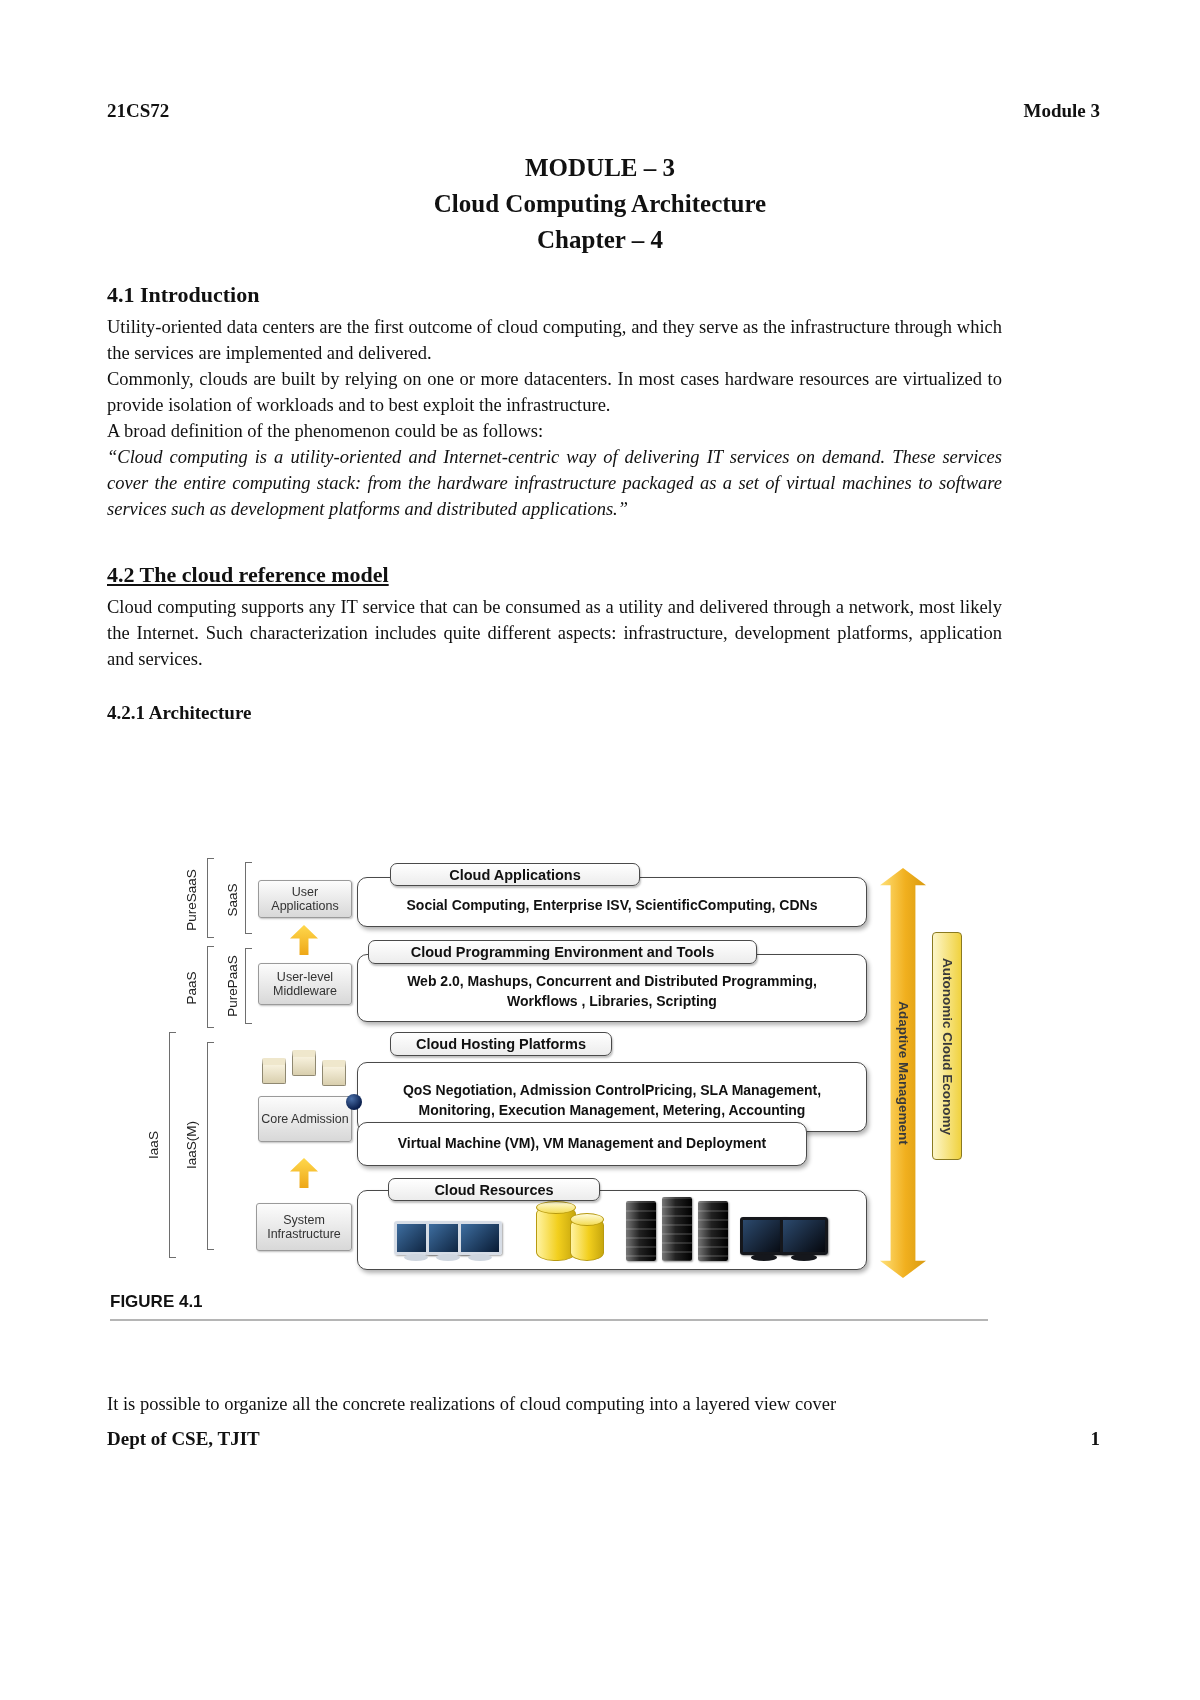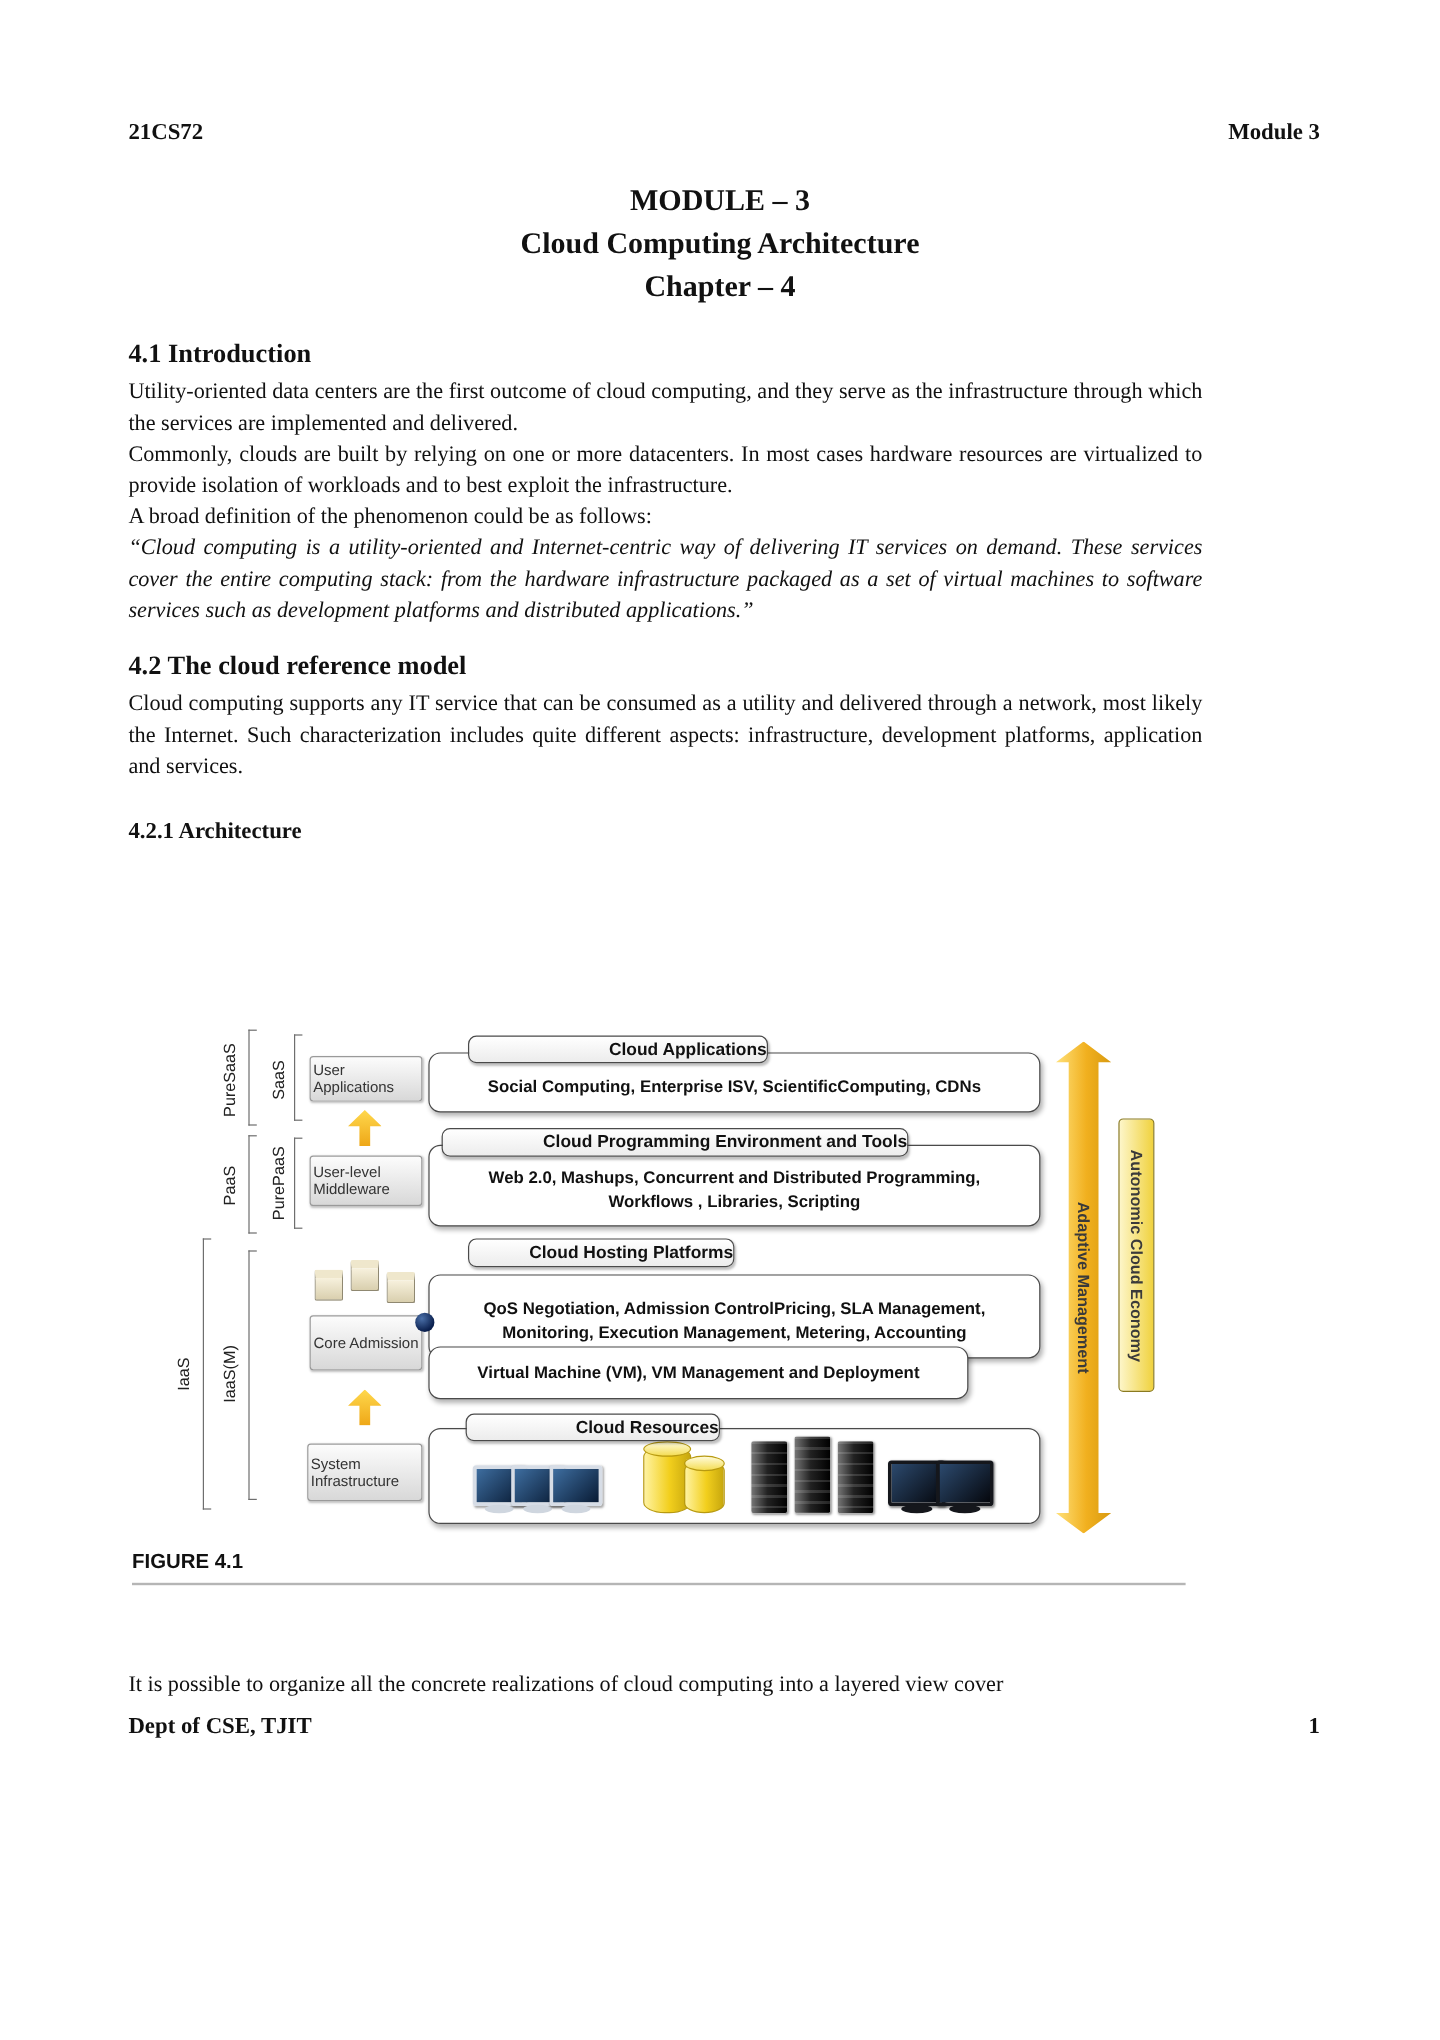--- a/index.html
+++ b/index.html
@@ -17,7 +17,7 @@
   
   .body-text { position:absolute; top:282px; left:107px; width:895px; }
   .body-text h2 { font-size:22px; margin:0 0 6px 0; font-weight:bold; }
-  .body-text h2.second { margin-top:20px; }
+  .body-text h2.second { margin-top:40px;text-decoration:underline; }
   .body-text h3 { font-size:19px; margin:30px 0 0 0; font-weight:bold; }
   .body-text p { margin:0; font-size:18.5px; line-height:26px; text-align:justify; }
   .quote { font-style:italic; }

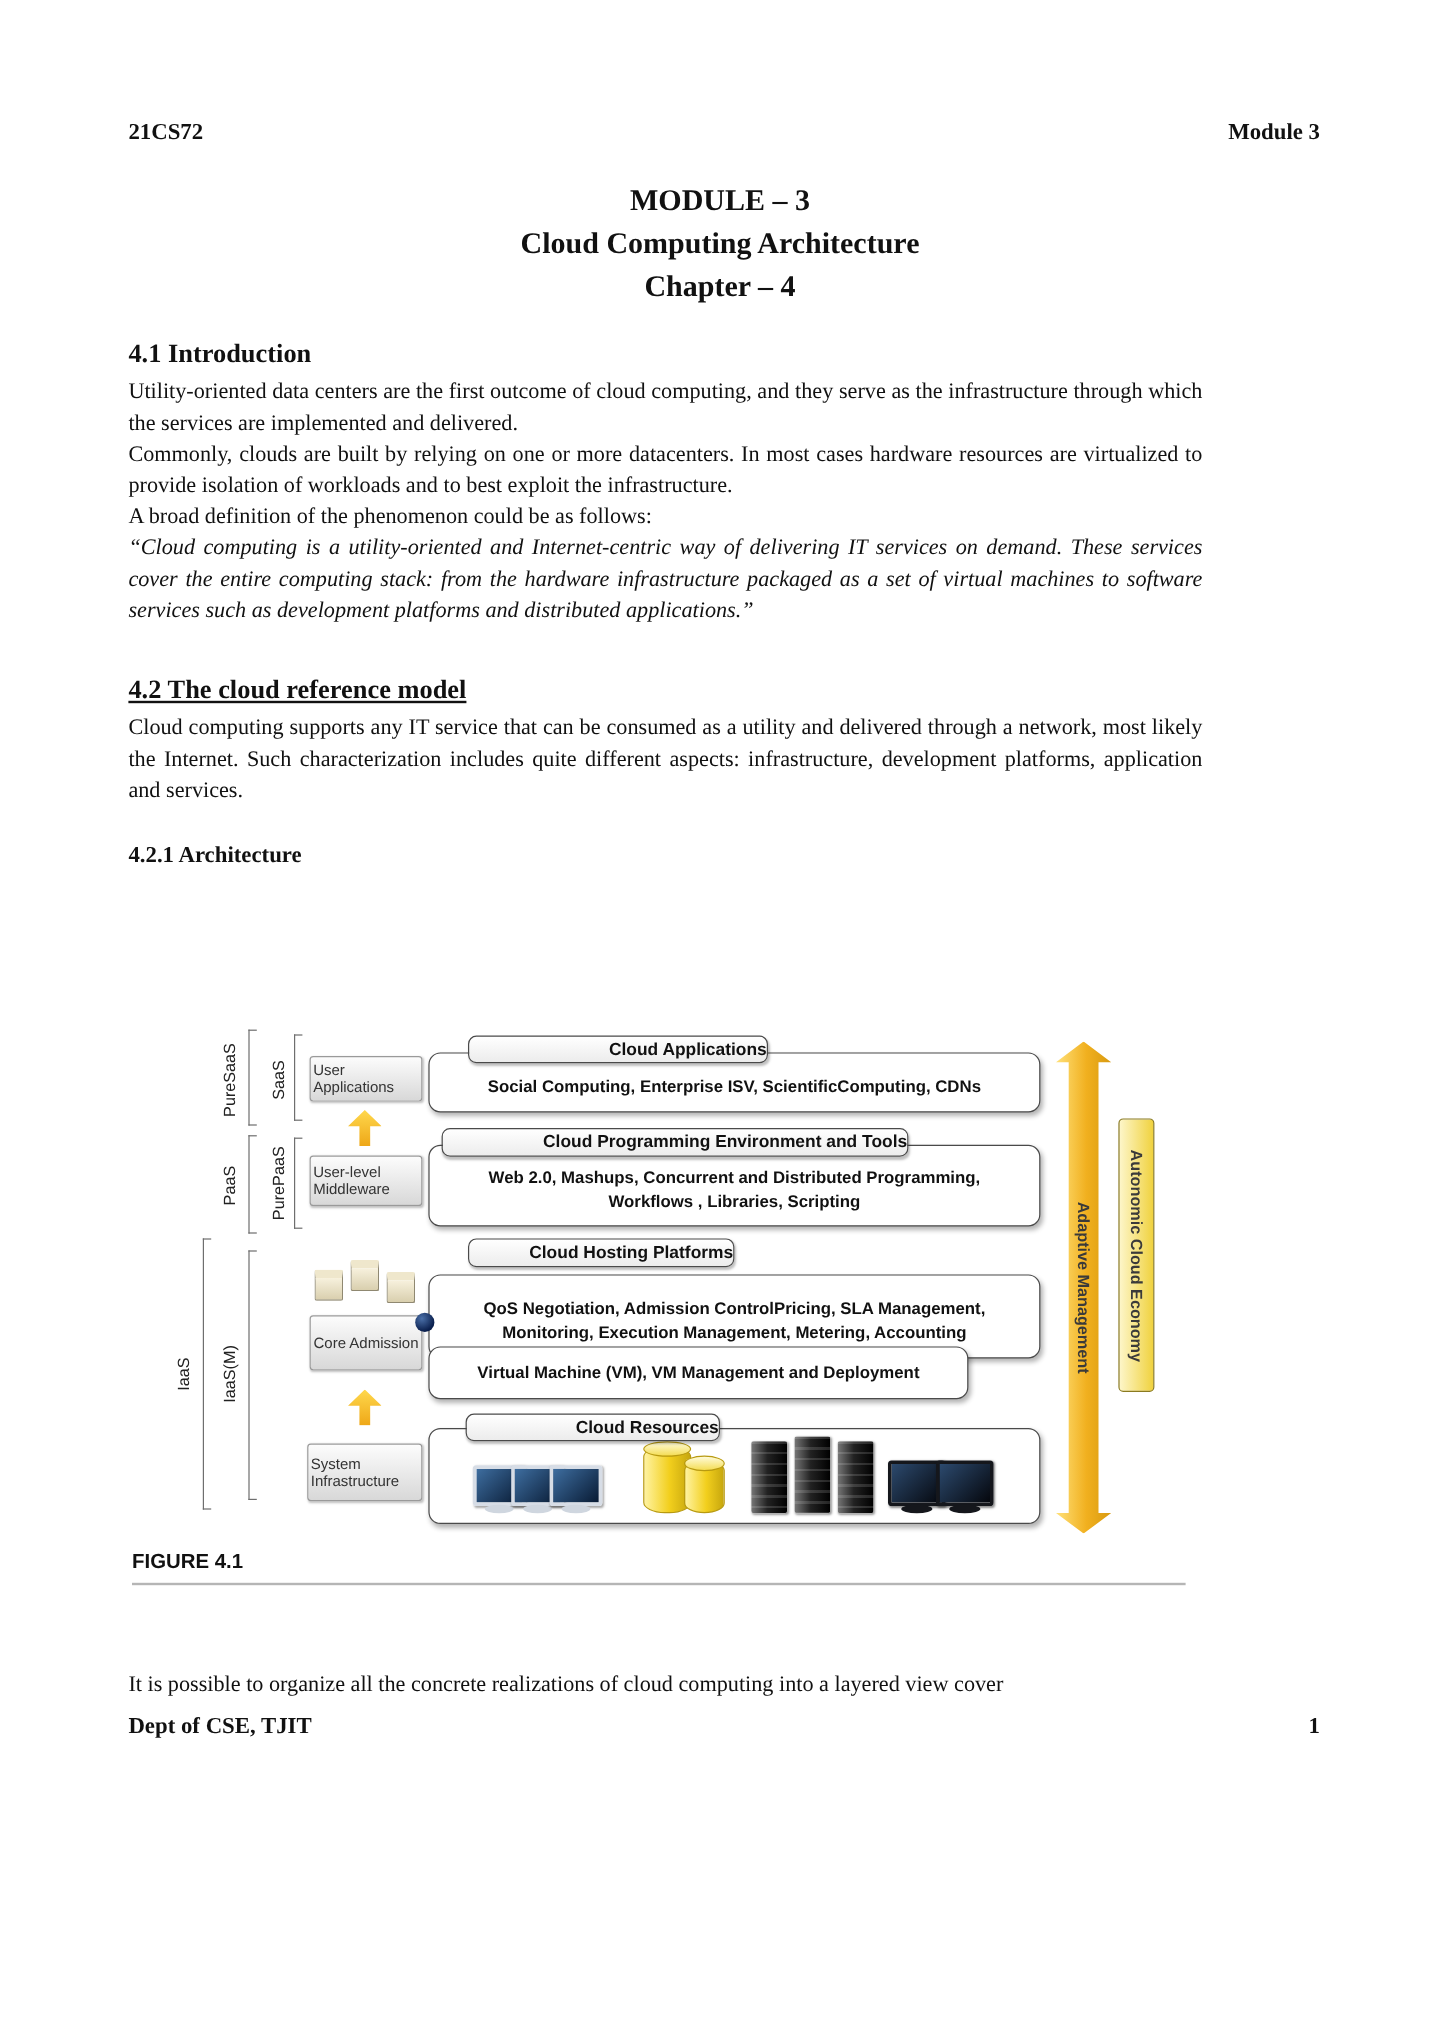--- a/index.html
+++ b/index.html
@@ -32,7 +32,7 @@
   .up-arrow { position:absolute; width:28px; height:30px; background:linear-gradient(180deg,#ffd84d,#eea717);
               clip-path:polygon(50% 0,100% 45%,66% 45%,66% 100%,34% 100%,34% 45%,0 45%); }
   .tab { position:absolute; background:linear-gradient(180deg,#ffffff,#ececec); border:1.6px solid #4a4a4a; border-radius:7px;
-         display:flex; align-items:center; justify-content:flex-end; font-weight:bold; font-size:14.5px; z-index:2;
+         display:flex; align-items:center; justify-content:center; font-weight:bold; font-size:14.5px; z-index:2;
          box-shadow:1px 2px 2px rgba(0,0,0,.25); }
   .lbody { position:absolute; background:#fff; border:1.8px solid #4a4a4a; border-radius:10px;
            box-shadow:2px 3px 4px rgba(0,0,0,.3); display:flex; align-items:center; justify-content:center;

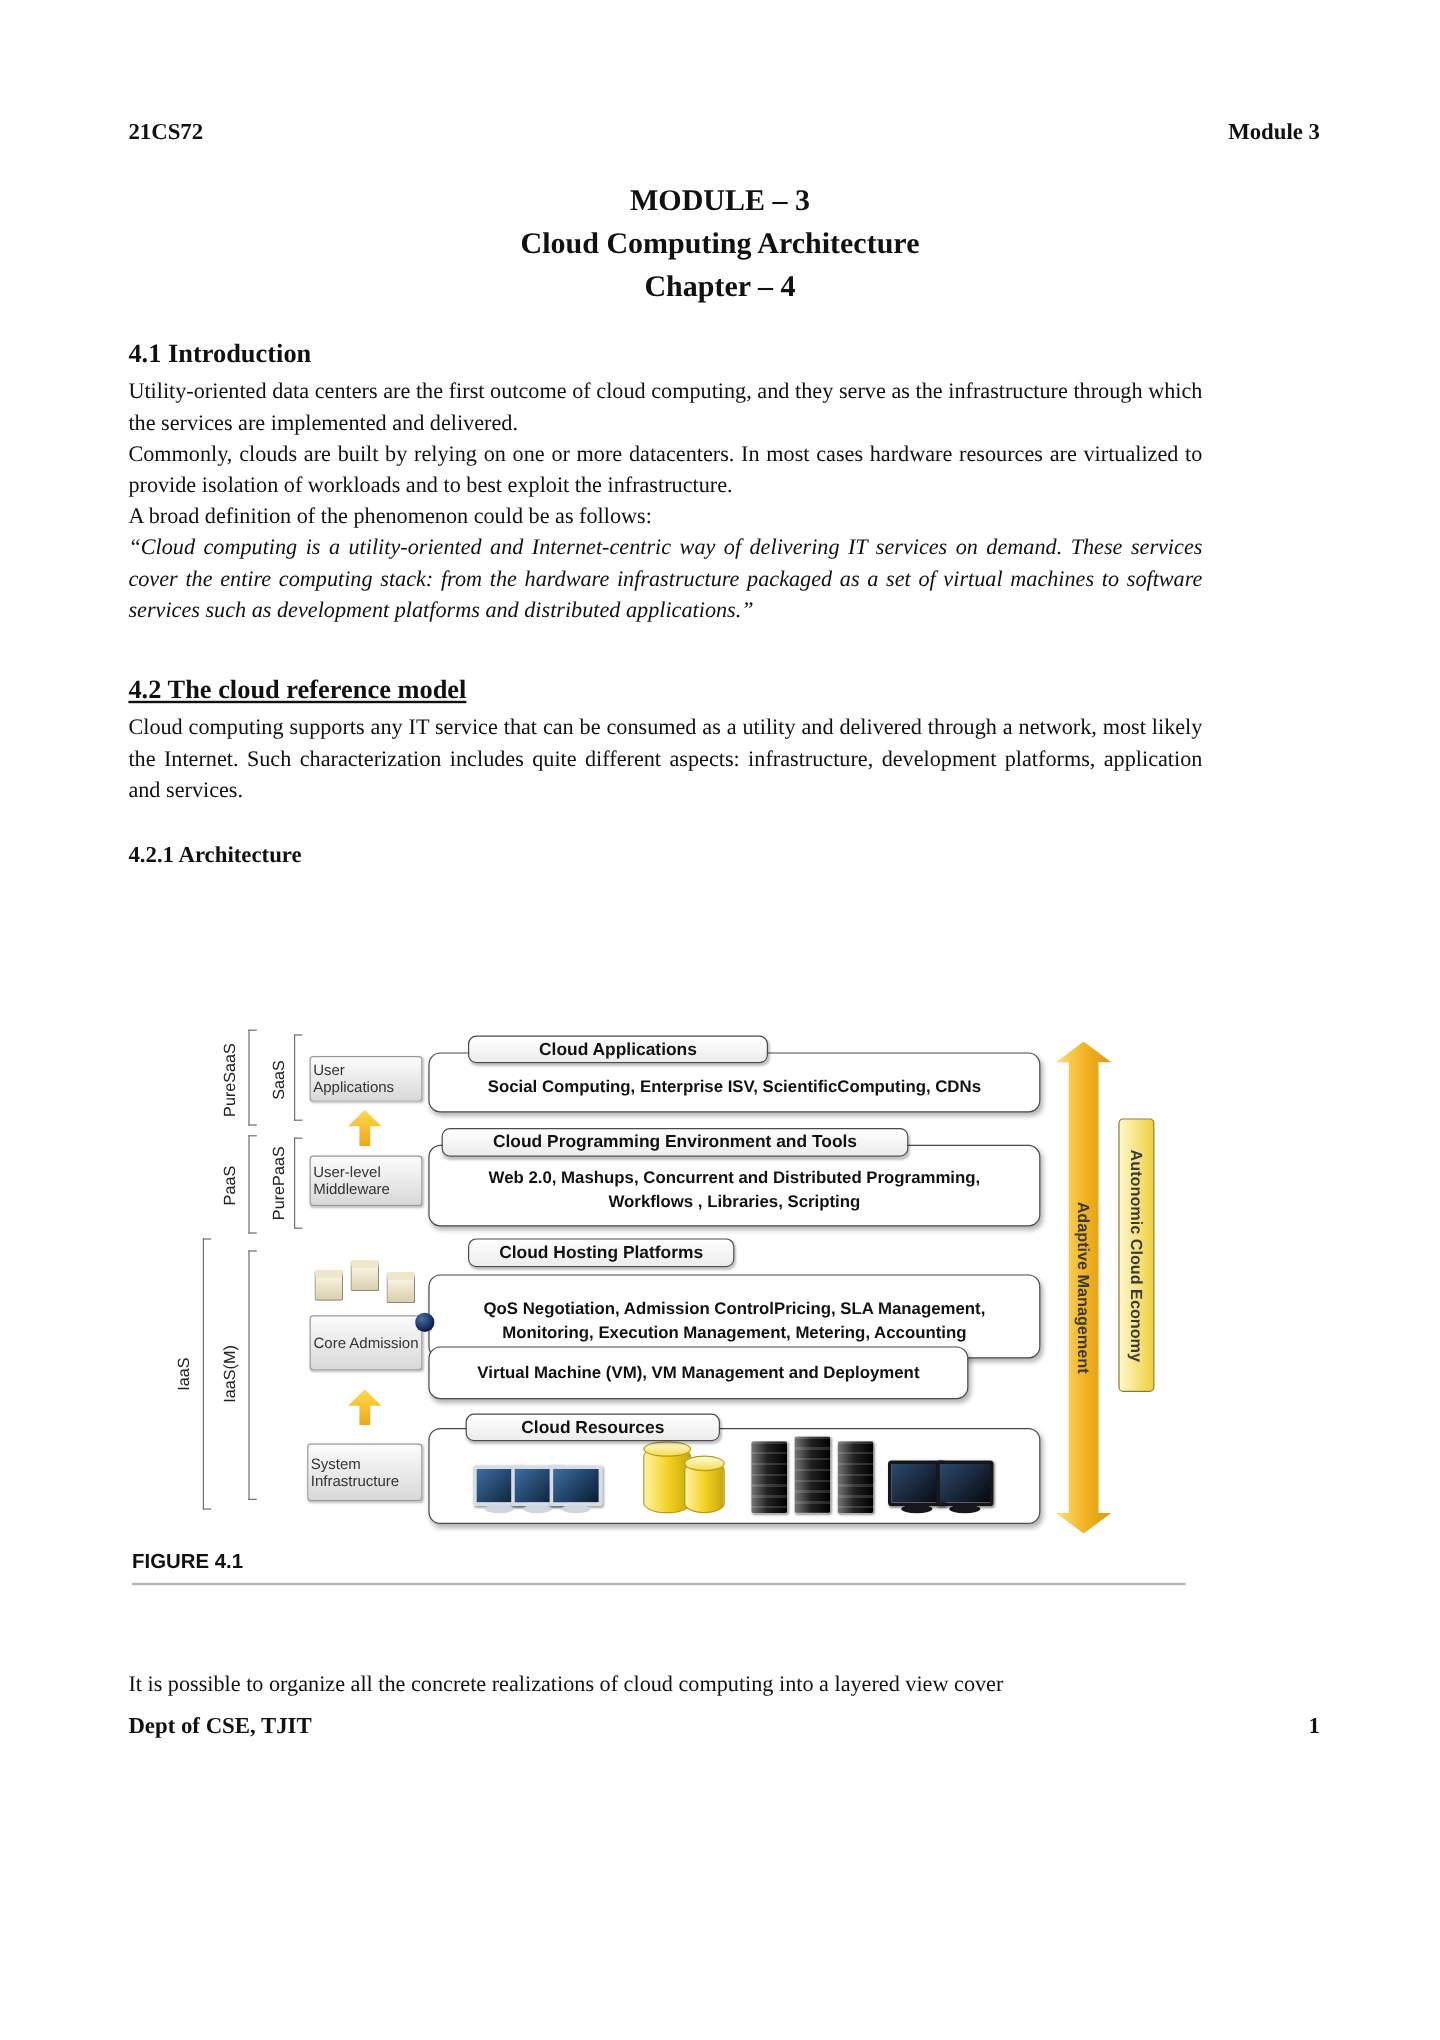--- a/index.html
+++ b/index.html
@@ -28,7 +28,7 @@
   .bracket { position:absolute; width:7px; border:1.5px solid #6e6e6e; border-right:none; }
   .lbox { position:absolute; background:linear-gradient(180deg,#fcfcfc,#d8d8d8); border:1px solid #9a9a9a;
           border-radius:3px; box-shadow:1px 1px 2px rgba(0,0,0,.25); display:flex; align-items:center; justify-content:center;
-          font-size:12.5px; color:#333; line-height:1.15; padding:2px; }
+          text-align:center; font-size:12.5px; color:#333; line-height:1.15; padding:2px; }
   .up-arrow { position:absolute; width:28px; height:30px; background:linear-gradient(180deg,#ffd84d,#eea717);
               clip-path:polygon(50% 0,100% 45%,66% 45%,66% 100%,34% 100%,34% 45%,0 45%); }
   .tab { position:absolute; background:linear-gradient(180deg,#ffffff,#ececec); border:1.6px solid #4a4a4a; border-radius:7px;

